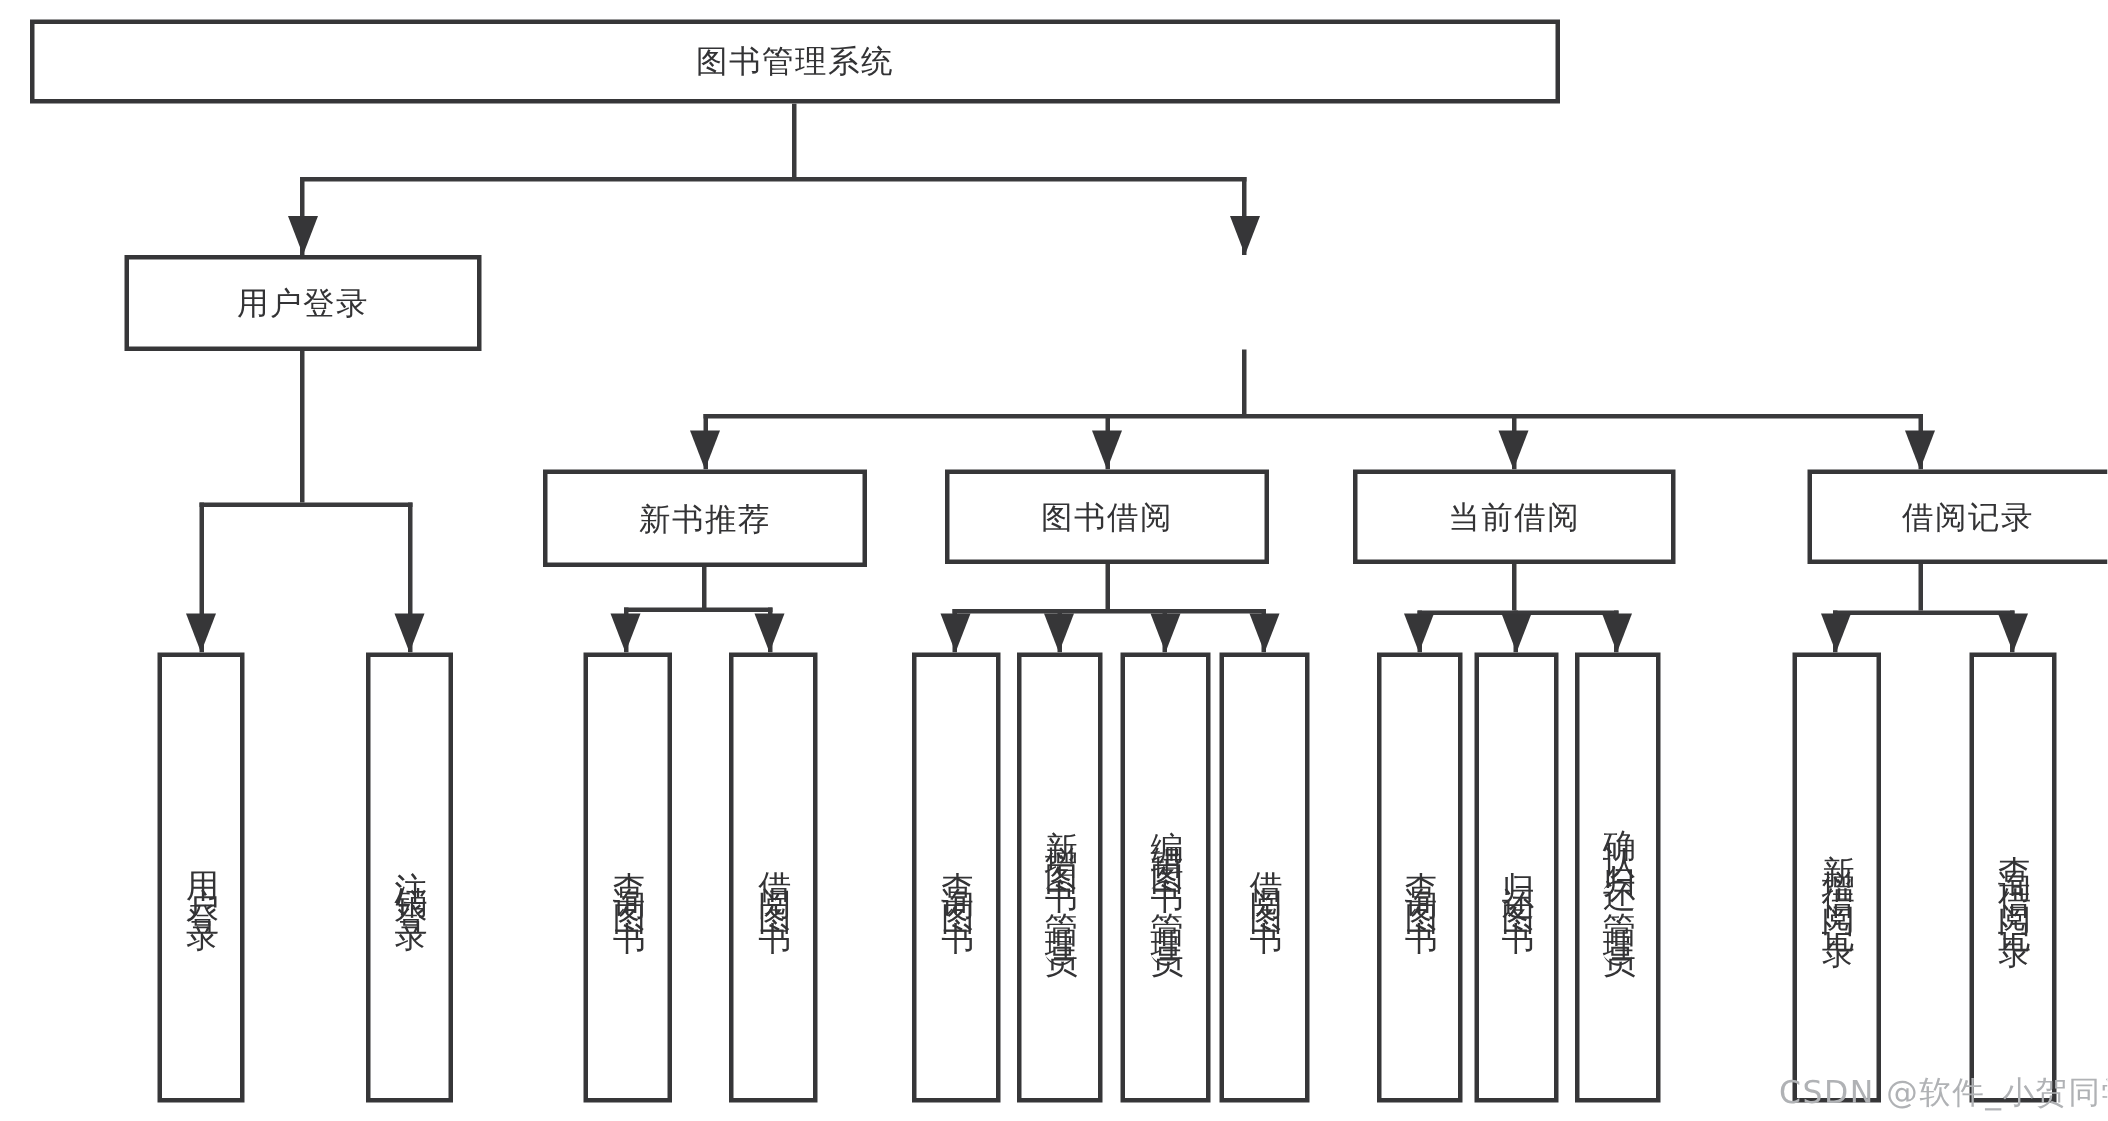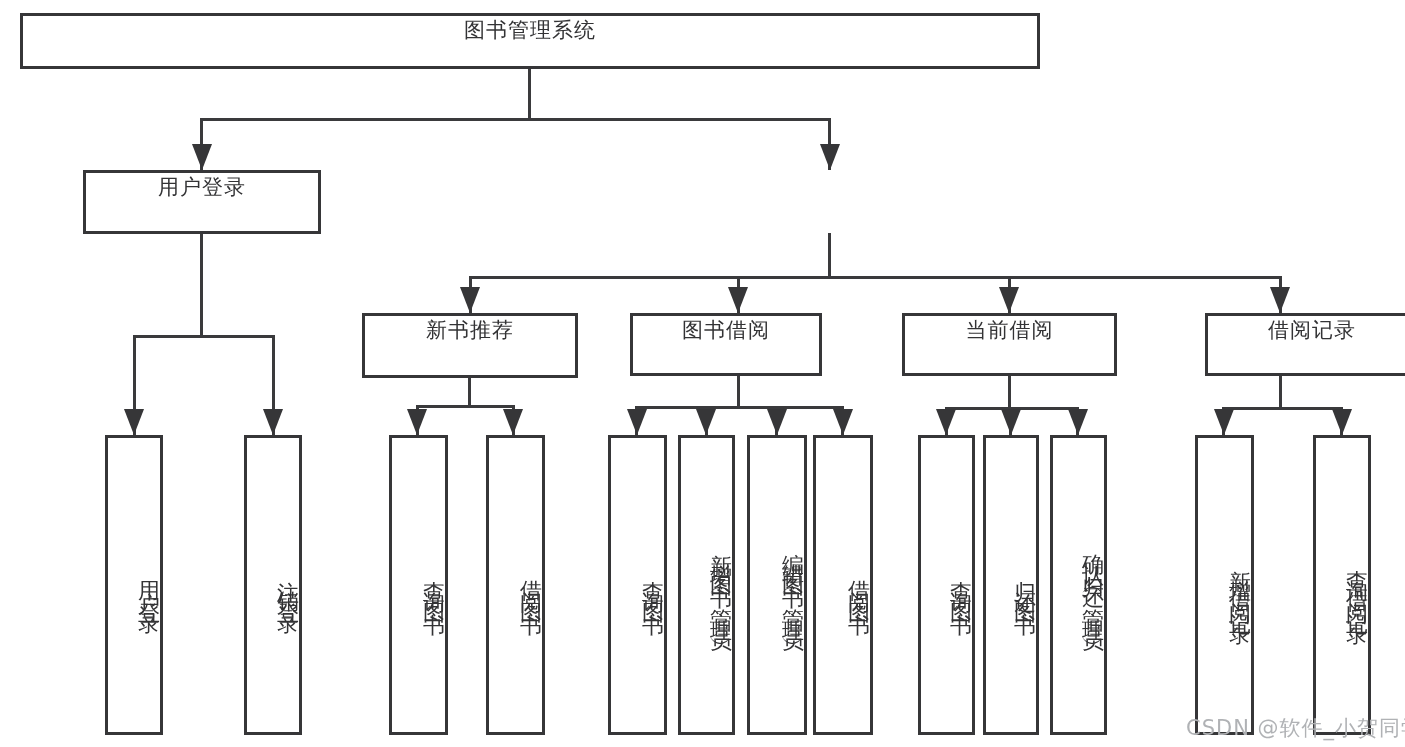--- a/index.html
+++ b/index.html
@@ -12,7 +12,7 @@
     background:#ffffff;
     border:3px solid #363638;
     box-sizing:border-box;
-    display:flex;align-items:flex-start;justify-content:center;
+    display:flex;align-items:center;justify-content:center;
     color:#333335;
     font-size:21px;
     letter-spacing:1px;

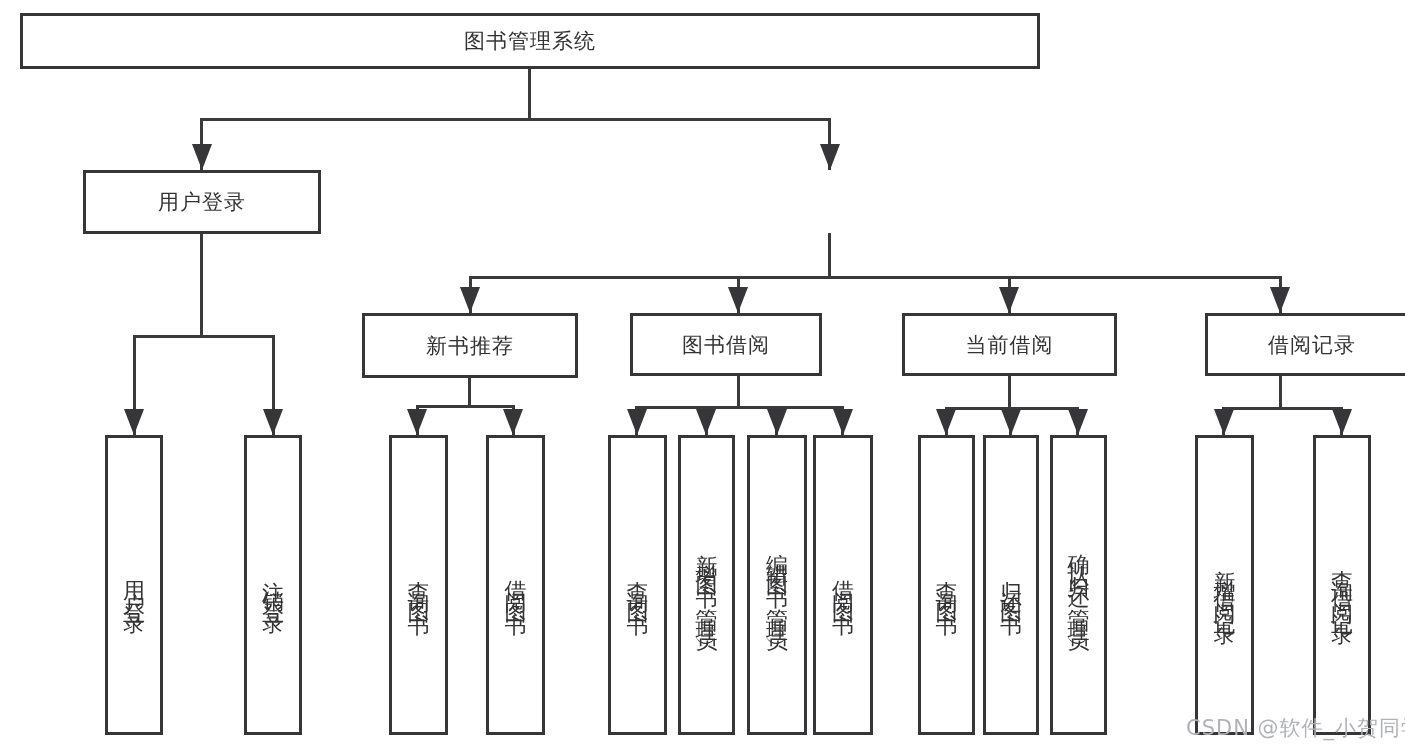--- a/index.html
+++ b/index.html
@@ -94,7 +94,7 @@
   <div class="node" style="left:362px;top:313px;width:216px;height:65px;">
     <span>新书推荐</span>
   </div>
-  <div class="node" style="left:630px;top:313px;width:192px;height:63px;">
+  <div class="node" style="left:630px;top:313px;width:216px;height:63px;">
     <span>图书借阅</span>
   </div>
   <div class="node" style="left:902px;top:313px;width:215px;height:63px;">

